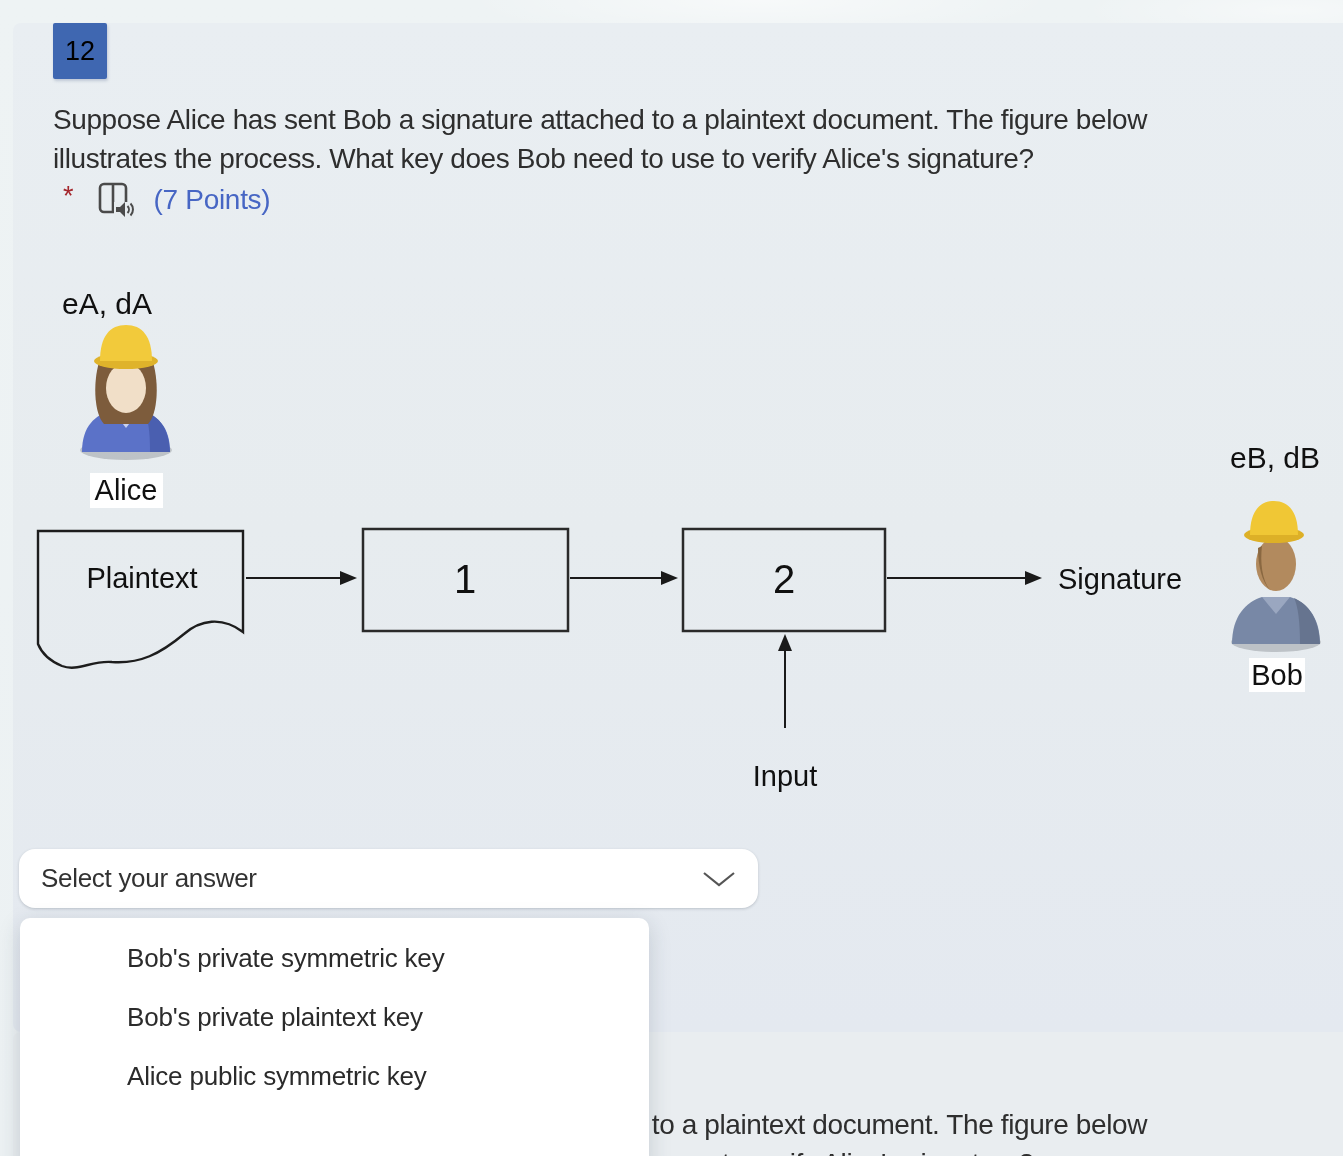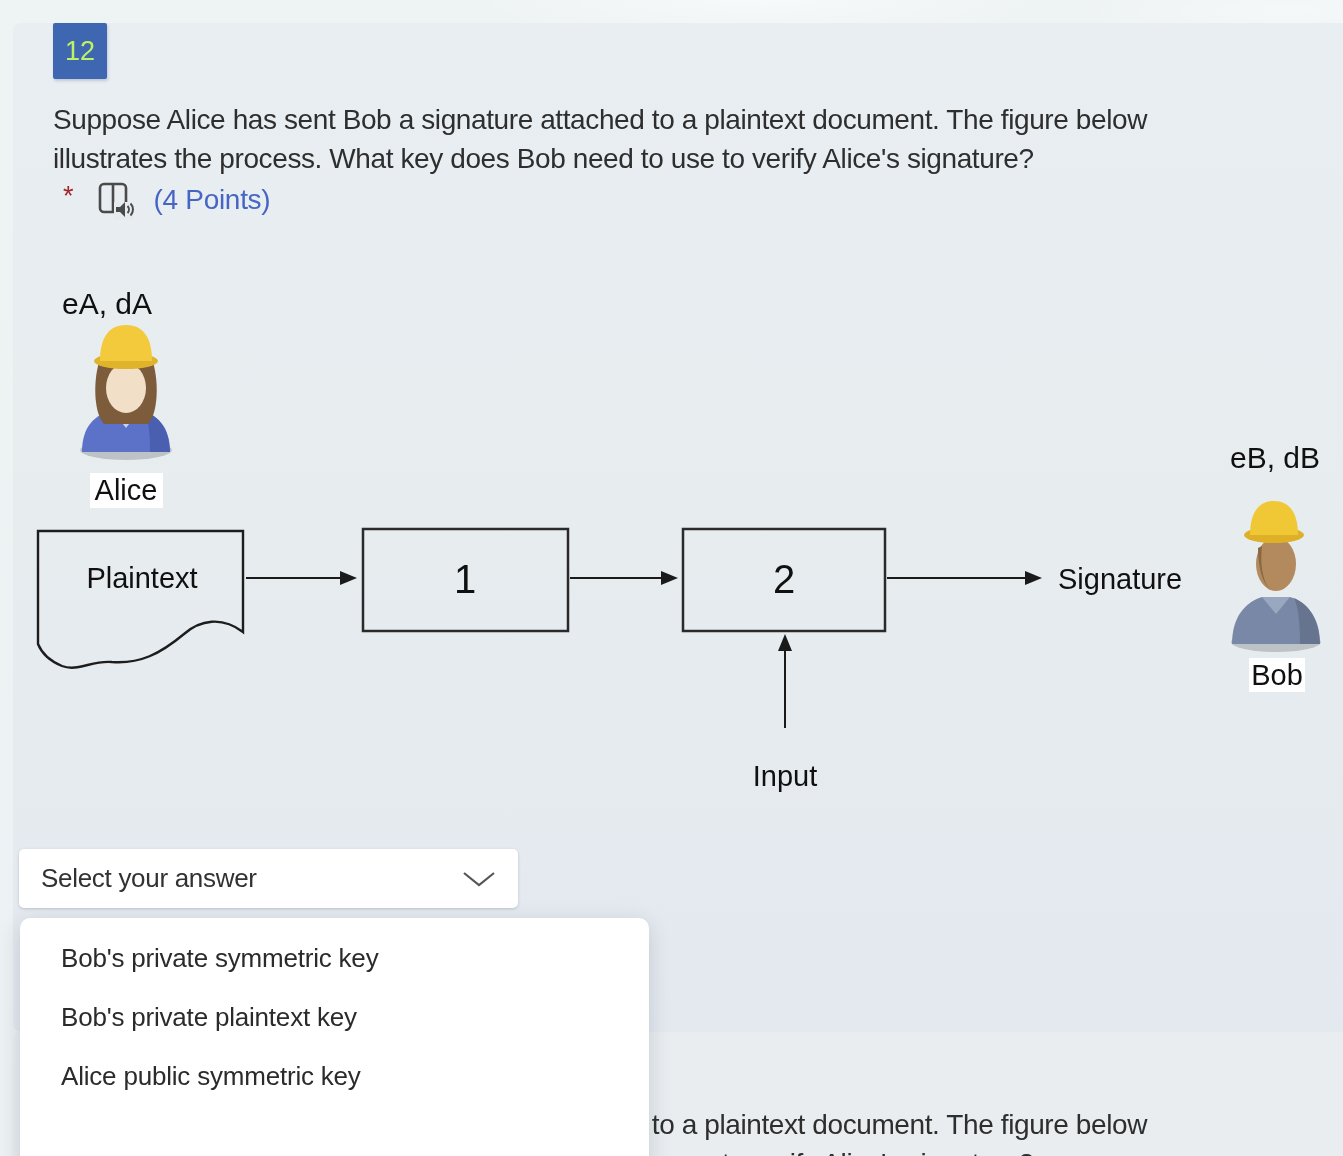--- a/index.html
+++ b/index.html
@@ -27,7 +27,7 @@
   }
   .badge{
     position:absolute;left:40px;top:0;width:54px;height:56px;
-    background:#3f67b1;color:#bef264;font-size:27px;
+    background:#3f67b1;color:#000000;font-size:27px;
     display:flex;align-items:center;justify-content:center;
     border-radius:2px;box-shadow:1px 2px 3px rgba(70,90,130,.25);
   }

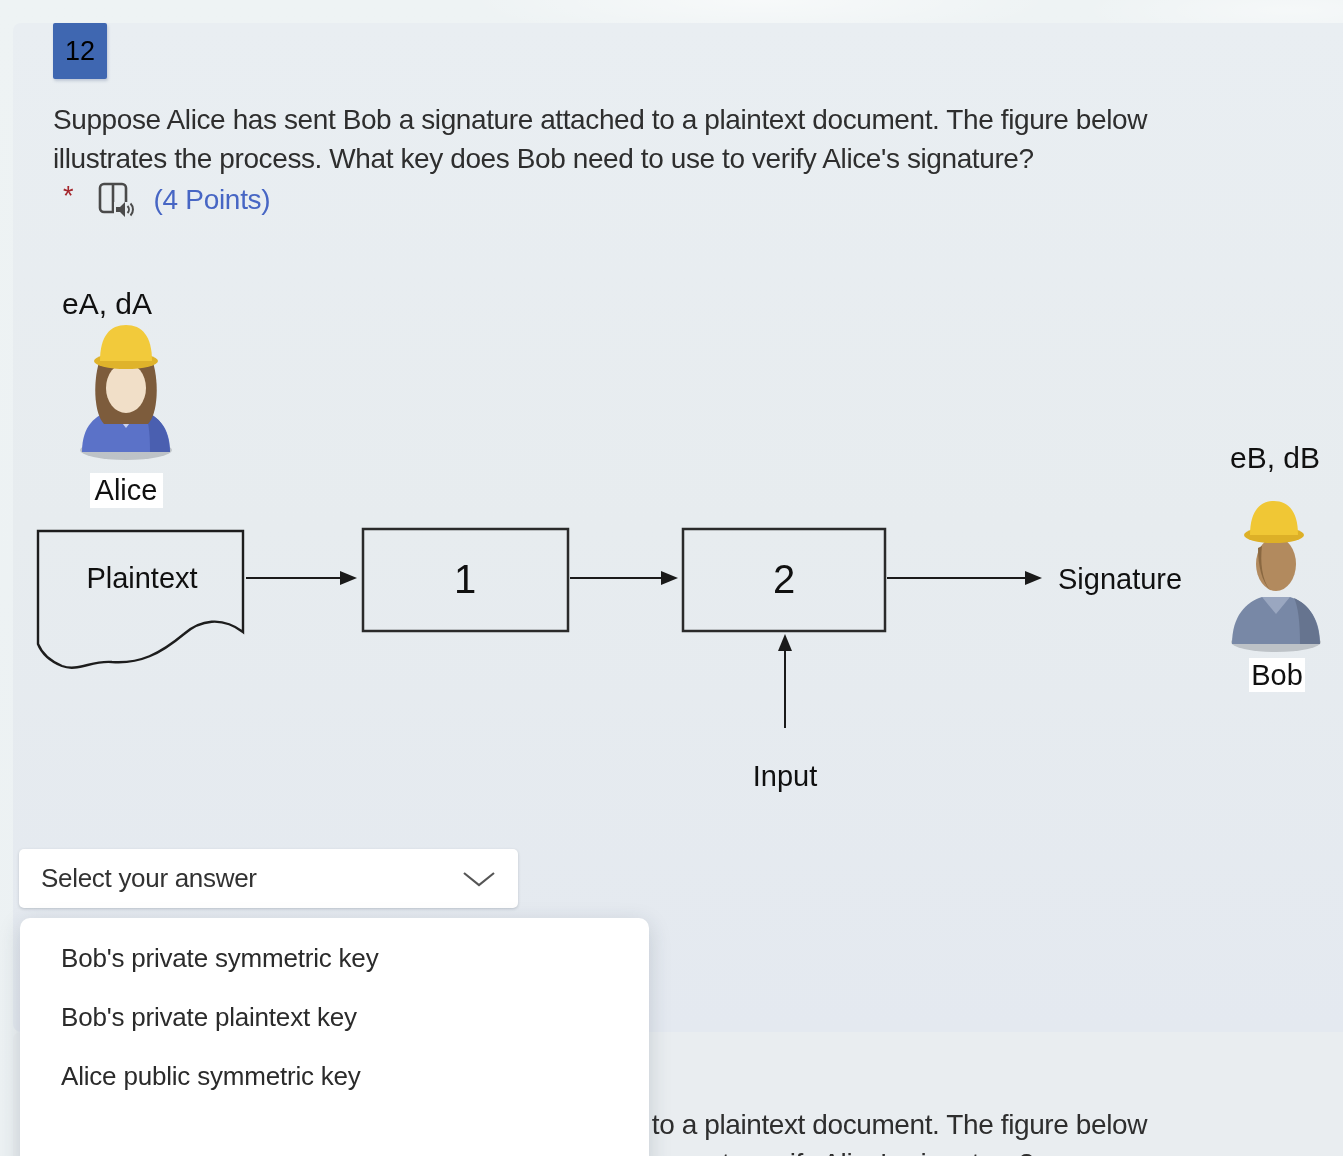--- a/index.html
+++ b/index.html
@@ -86,7 +86,7 @@
         <path d="M34.5,23.5 a8.5,8.5 0 0 1 0,12" fill="none" stroke="#4a4a4a" stroke-width="2"></path>
       </svg>
     </span>
-    <span class="points">(4 Points)</span>
+    <span class="points">(7 Points)</span>
   </div>
 
   <svg class="diagram" width="1330" height="580" viewBox="13 0 1330 580">

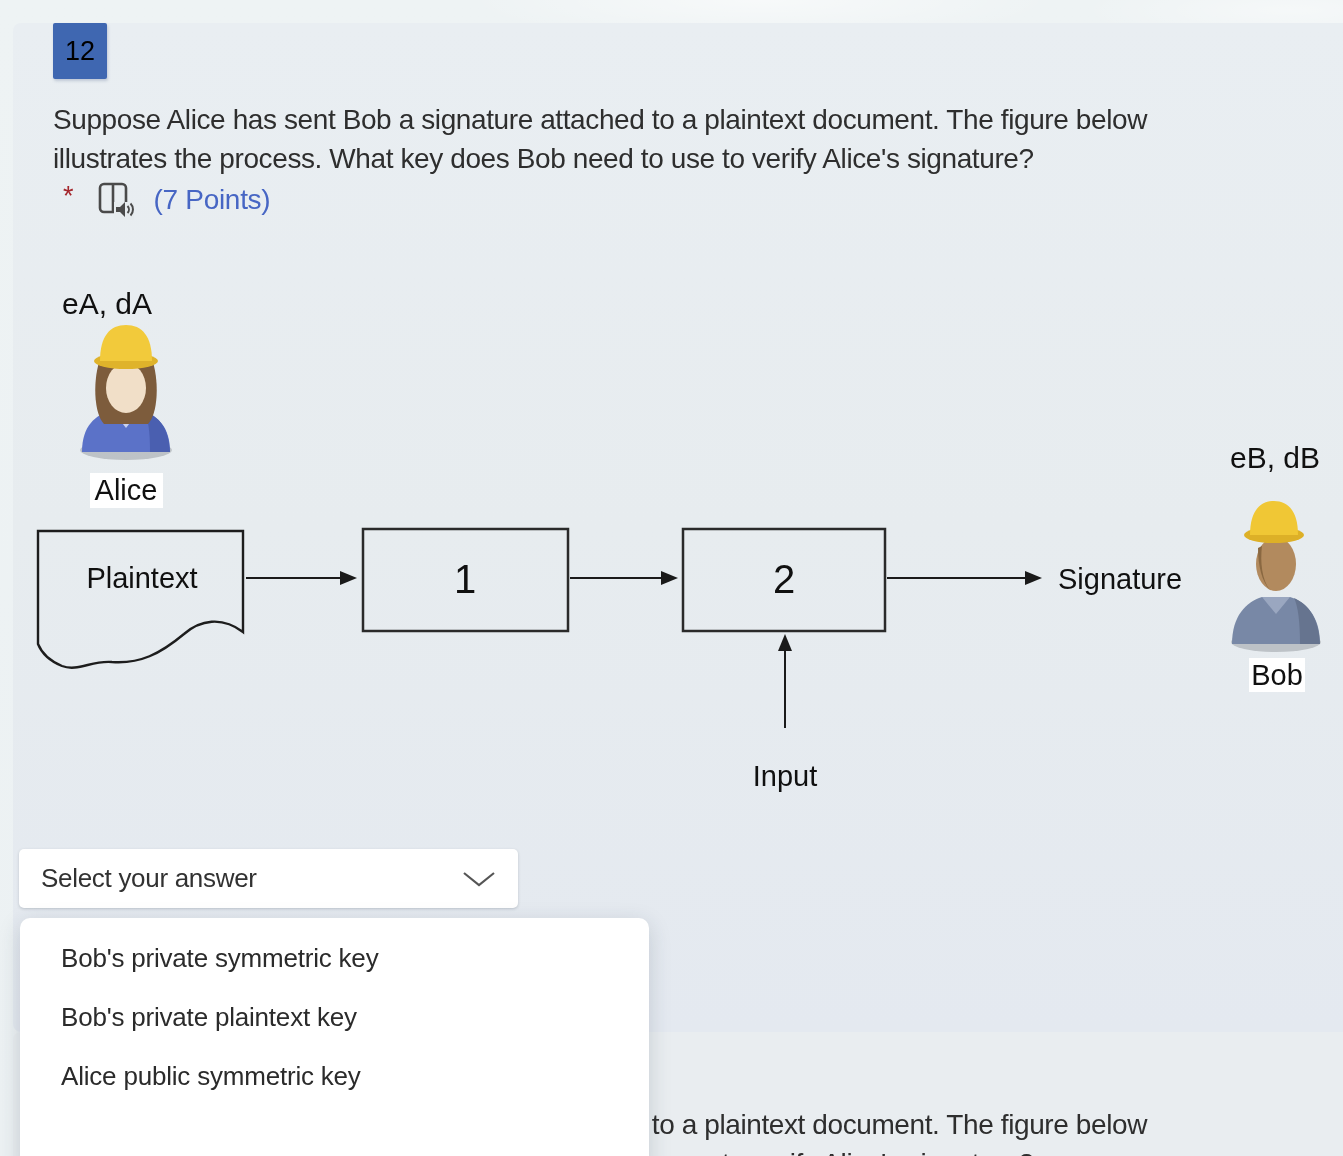--- a/index.html
+++ b/index.html
@@ -43,8 +43,8 @@
   .dkeys{font-size:30px;}
   .dnum{font-size:40px;}
   .select-box{
-    position:absolute;left:19px;top:849px;width:499px;height:59px;
-    background:#ffffff;border-radius:5px;z-index:5;cursor:pointer;
+    position:absolute;left:19px;top:849px;width:739px;height:59px;
+    background:#ffffff;border-radius:16px;z-index:5;cursor:pointer;
     box-shadow:0 1px 3px rgba(40,55,70,.22);
     display:flex;align-items:center;
   }

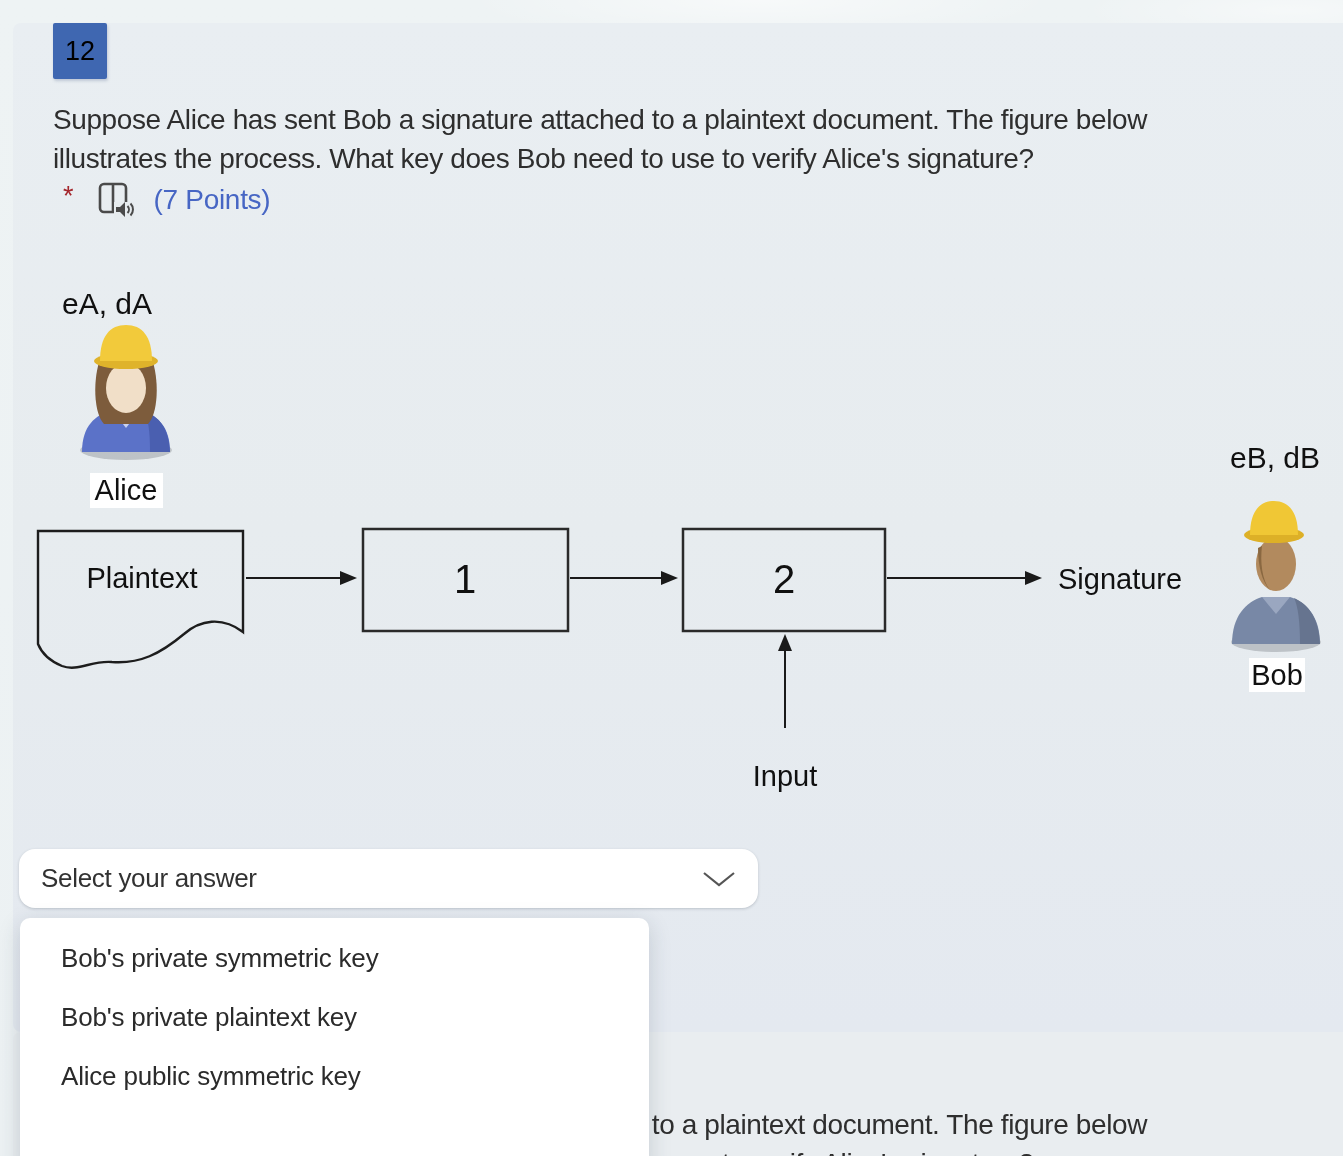--- a/index.html
+++ b/index.html
@@ -58,7 +58,7 @@
   }
   .option{
     height:59px;display:flex;align-items:center;
-    padding-left:41px;font-size:26px;letter-spacing:-0.2px;color:#2b2b2b;cursor:pointer;
+    padding-left:107px;font-size:26px;letter-spacing:-0.2px;color:#2b2b2b;cursor:pointer;
   }
   .qtext2{position:absolute;left:40px;top:73px;width:1275px;
     font-size:28px;line-height:39px;letter-spacing:-0.4px;color:#2e2e2e;}

